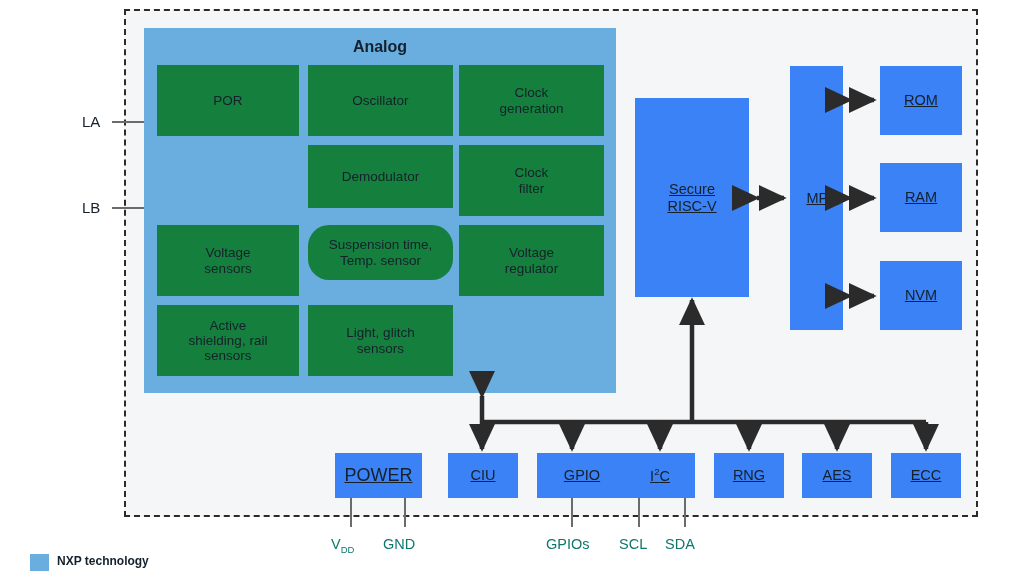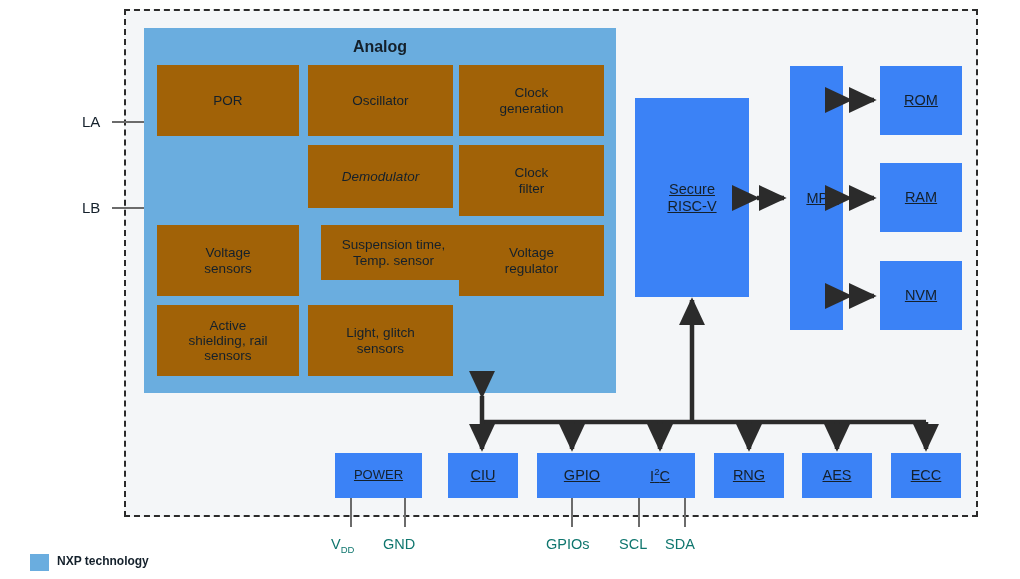--- a/index.html
+++ b/index.html
@@ -15,7 +15,7 @@
   .blk{position:absolute;box-sizing:border-box;display:flex;align-items:center;
        justify-content:center;text-align:center;line-height:1.12;}
   .blk-dark{background:#3b82f6;color:#14202b;text-decoration:underline;}
-  .blk-light{background:#a16207;color:#14202b;}
+  .blk-light{background:#15803d;color:#14202b;}
 
   .analog-group{position:absolute;left:144px;top:28px;width:472px;height:365px;background:#6aaddf;}
   .analog-title{position:absolute;left:144px;top:34px;width:472px;height:26px;

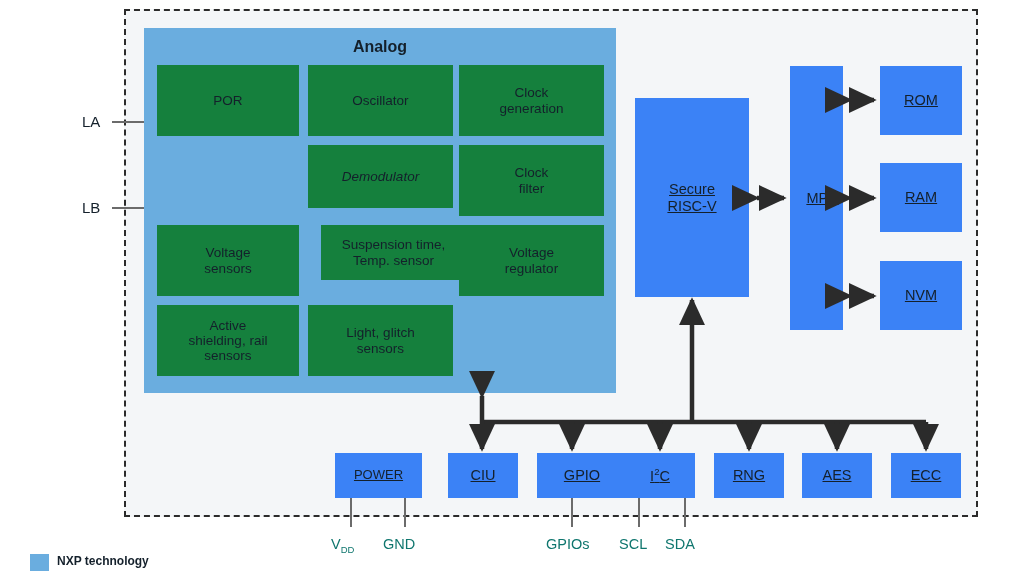--- a/index.html
+++ b/index.html
@@ -51,7 +51,7 @@
   <div class="blk blk-light cell" style="left:308px;top:65px;width:145px;height:71px;">Oscillator</div>
   <div class="blk blk-light cell" style="left:459px;top:65px;width:145px;height:71px;">Clock<br>generation</div>
 
-  <div class="blk blk-light cell" style="left:308px;top:145px;width:145px;height:63px;font-style:italic;">Demodulator</div>
+  <div class="blk blk-light cell" style="left:308px;top:145px;width:145px;height:63px;">Demodulator</div>
   <div class="blk blk-light cell" style="left:459px;top:145px;width:145px;height:71px;">Clock<br>filter</div>
 
   <div class="blk blk-light cell" style="left:157px;top:225px;width:142px;height:71px;">Voltage<br>sensors</div>

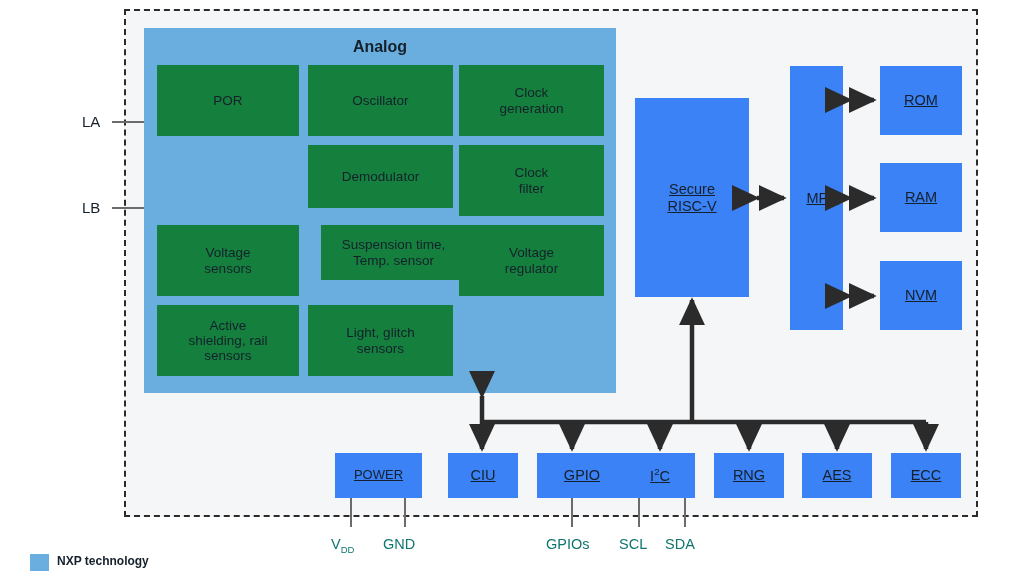--- a/index.html
+++ b/index.html
@@ -55,7 +55,7 @@
   <div class="blk blk-light cell" style="left:459px;top:145px;width:145px;height:71px;">Clock<br>filter</div>
 
   <div class="blk blk-light cell" style="left:157px;top:225px;width:142px;height:71px;">Voltage<br>sensors</div>
-  <div class="blk blk-light cell" style="left:321px;top:225px;width:145px;height:55px;">Suspension time,<br>Temp. sensor</div>
+  <div class="blk blk-light cell" style="left:308px;top:225px;width:145px;height:55px;border-radius:21px;">Suspension time,<br>Temp. sensor</div>
   <div class="blk blk-light cell" style="left:459px;top:225px;width:145px;height:71px;">Voltage<br>regulator</div>
 
   <div class="blk blk-light cell" style="left:157px;top:305px;width:142px;height:71px;">Active<br>shielding, rail<br>sensors</div>

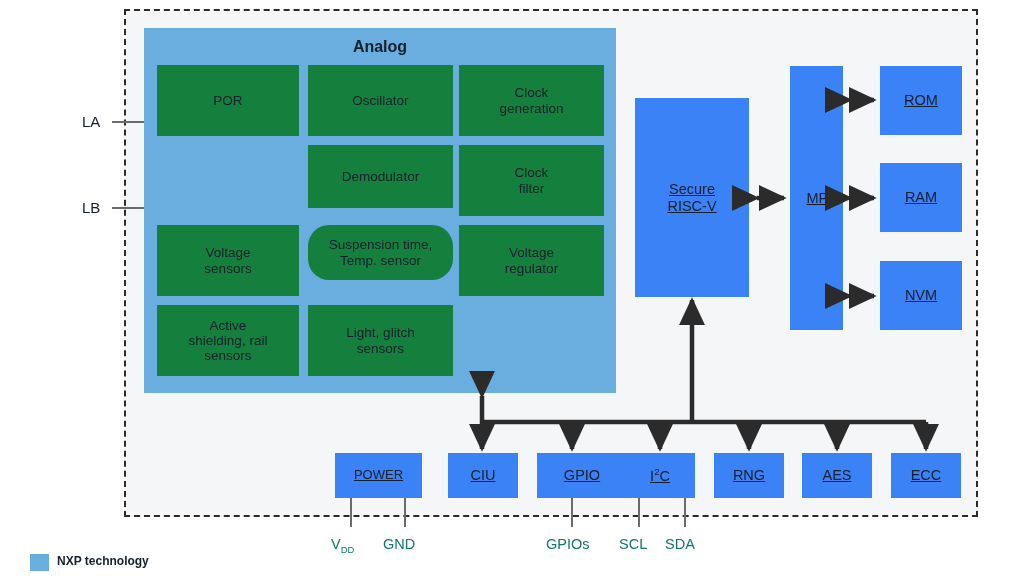--- a/index.html
+++ b/index.html
@@ -69,7 +69,7 @@
   <div class="blk blk-dark" style="left:880px;top:163px;width:82px;height:69px;font-size:14.5px;">RAM</div>
   <div class="blk blk-dark" style="left:880px;top:261px;width:82px;height:69px;font-size:14.5px;">NVM</div>
 
-  <div class="blk blk-dark" style="left:335px;top:453px;width:87px;height:45px;font-size:13px;">POWER</div>
+  <div class="blk blk-dark" style="left:335px;top:453px;width:87px;height:45px;font-size:18px;">POWER</div>
   <div class="blk blk-dark" style="left:448px;top:453px;width:70px;height:45px;font-size:14.5px;">CIU</div>
   <div class="blk blk-dark" style="left:537px;top:453px;width:90px;height:45px;font-size:14.5px;">GPIO</div>
   <div class="blk blk-dark" style="left:625px;top:453px;width:70px;height:45px;font-size:14.5px;">

